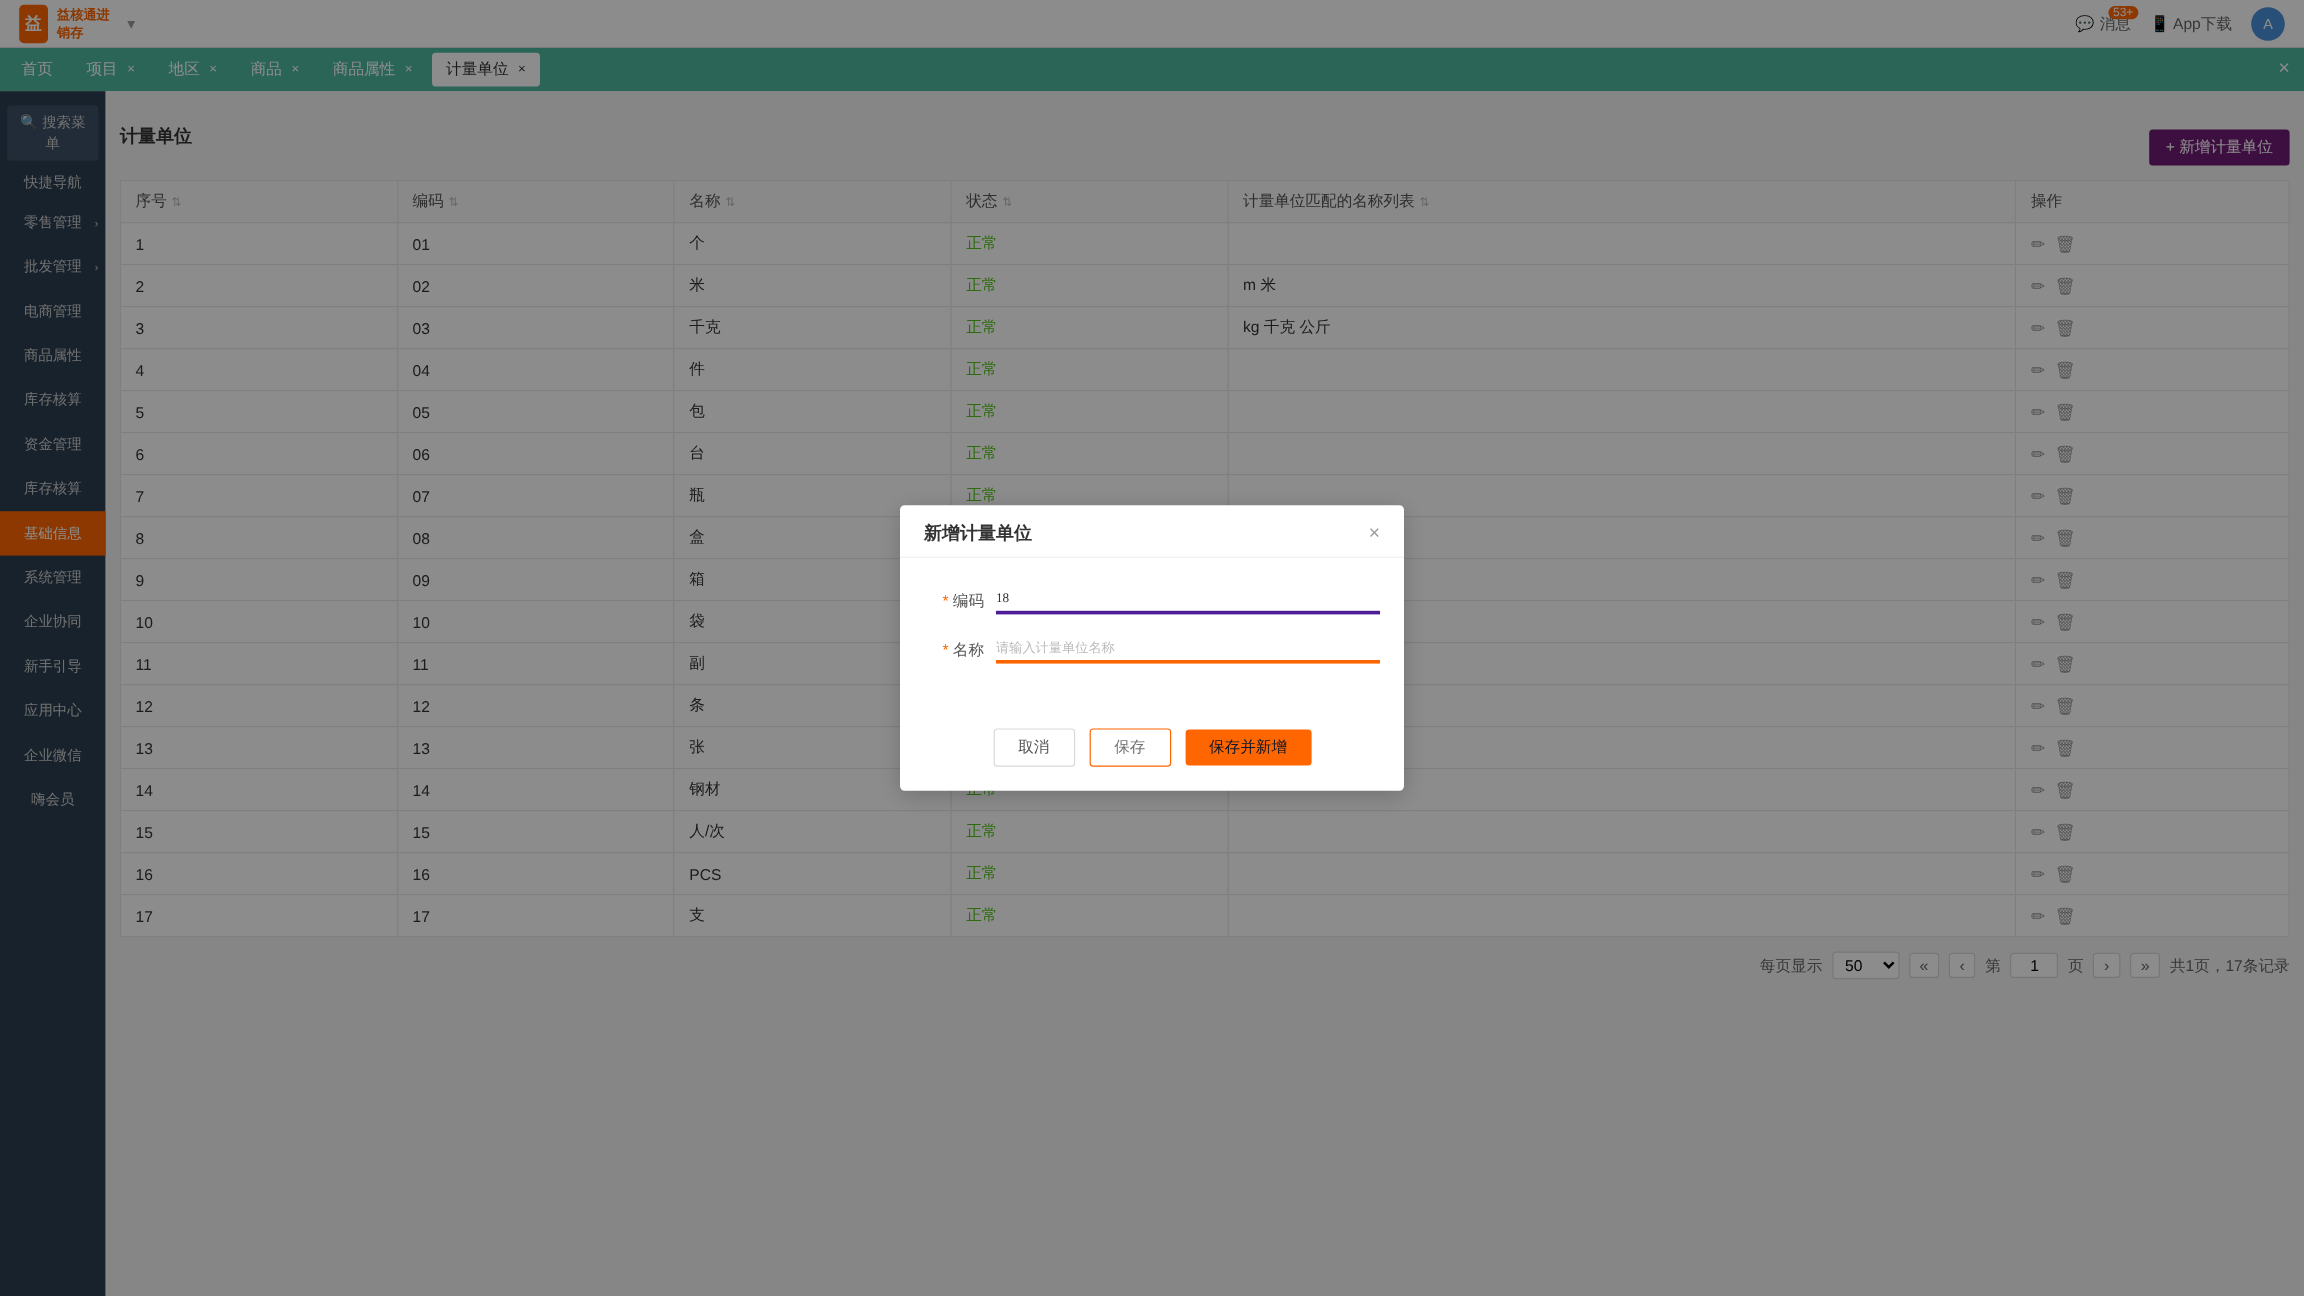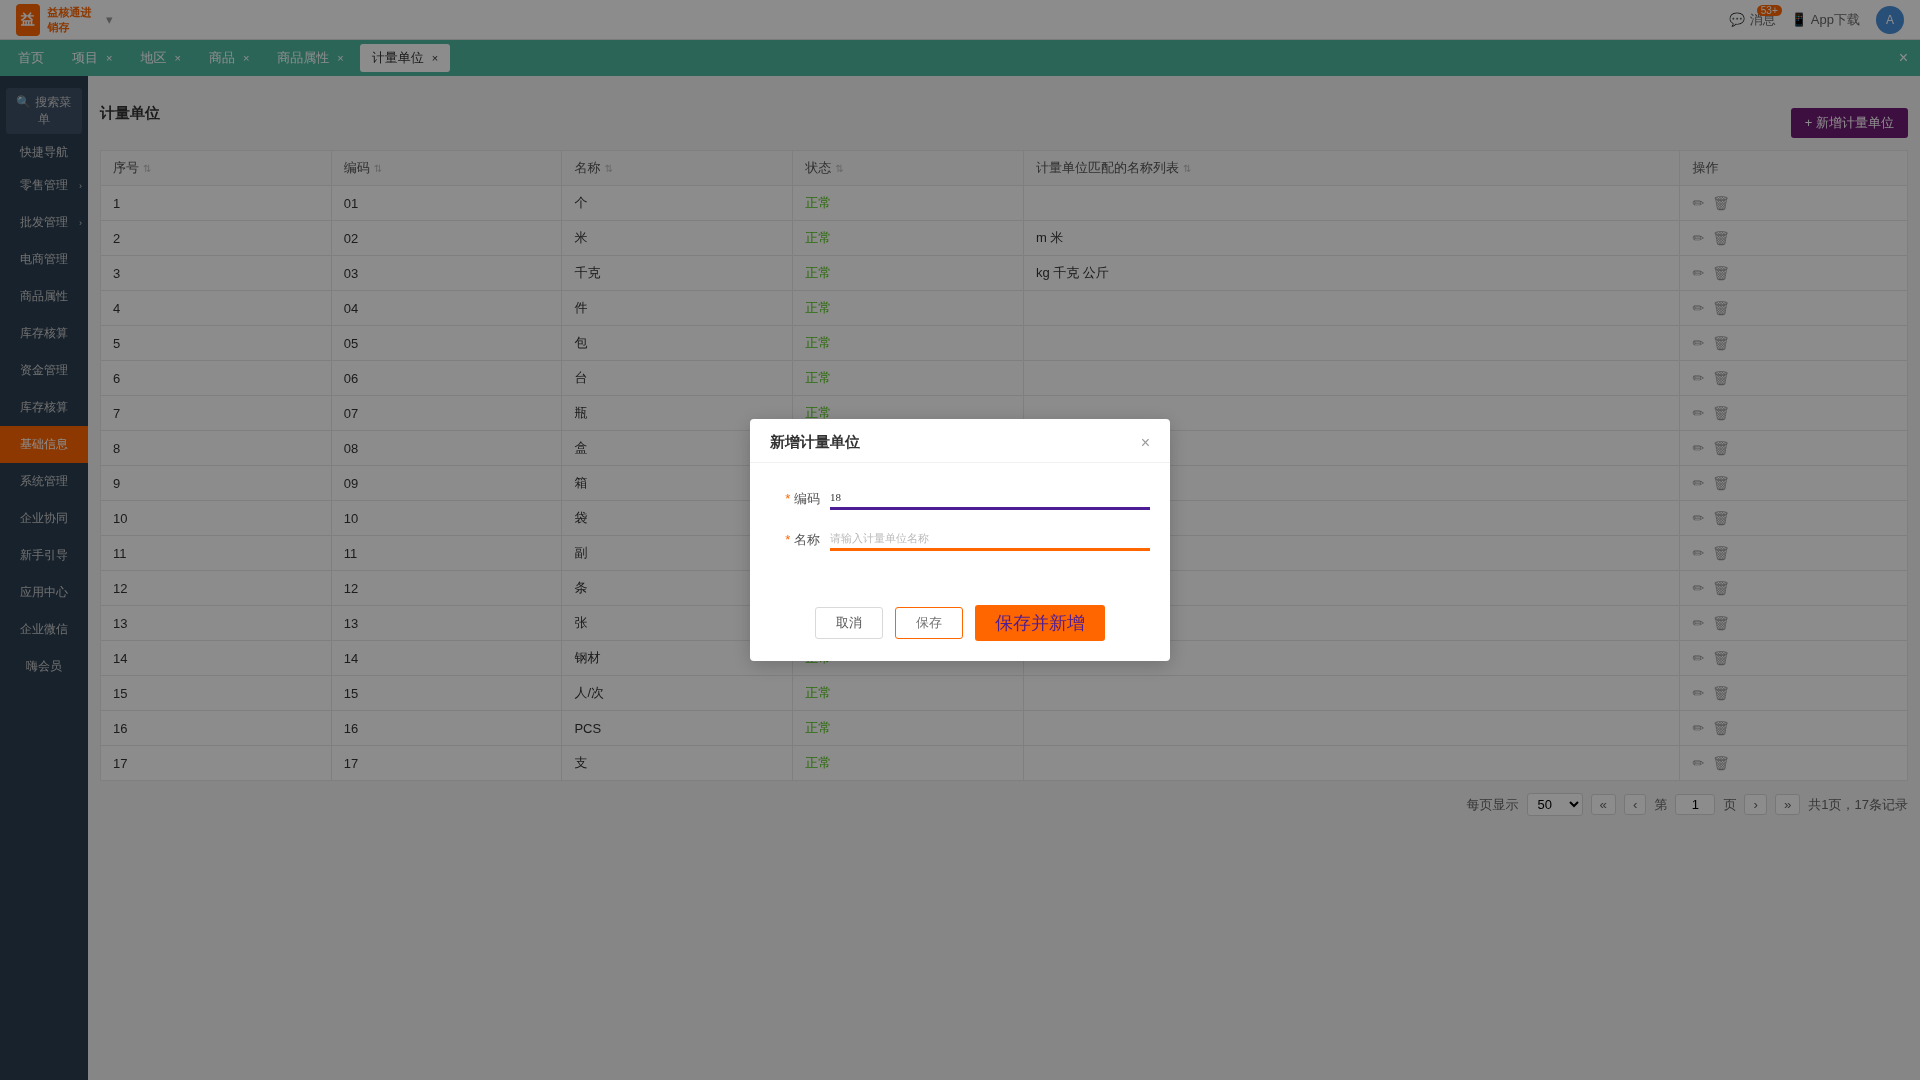--- a/index.html
+++ b/index.html
@@ -258,12 +258,12 @@
     }
     .btn-save-new {
       background: #f60;
-      color: #4c1d95;
+      color: #0f172a;
       border: none;
       padding: 6px 20px;
       border-radius: 3px;
       cursor: pointer;
-      font-size: 18px;
+      font-size: 13px;
       text-align: right;
     }
   </style>

